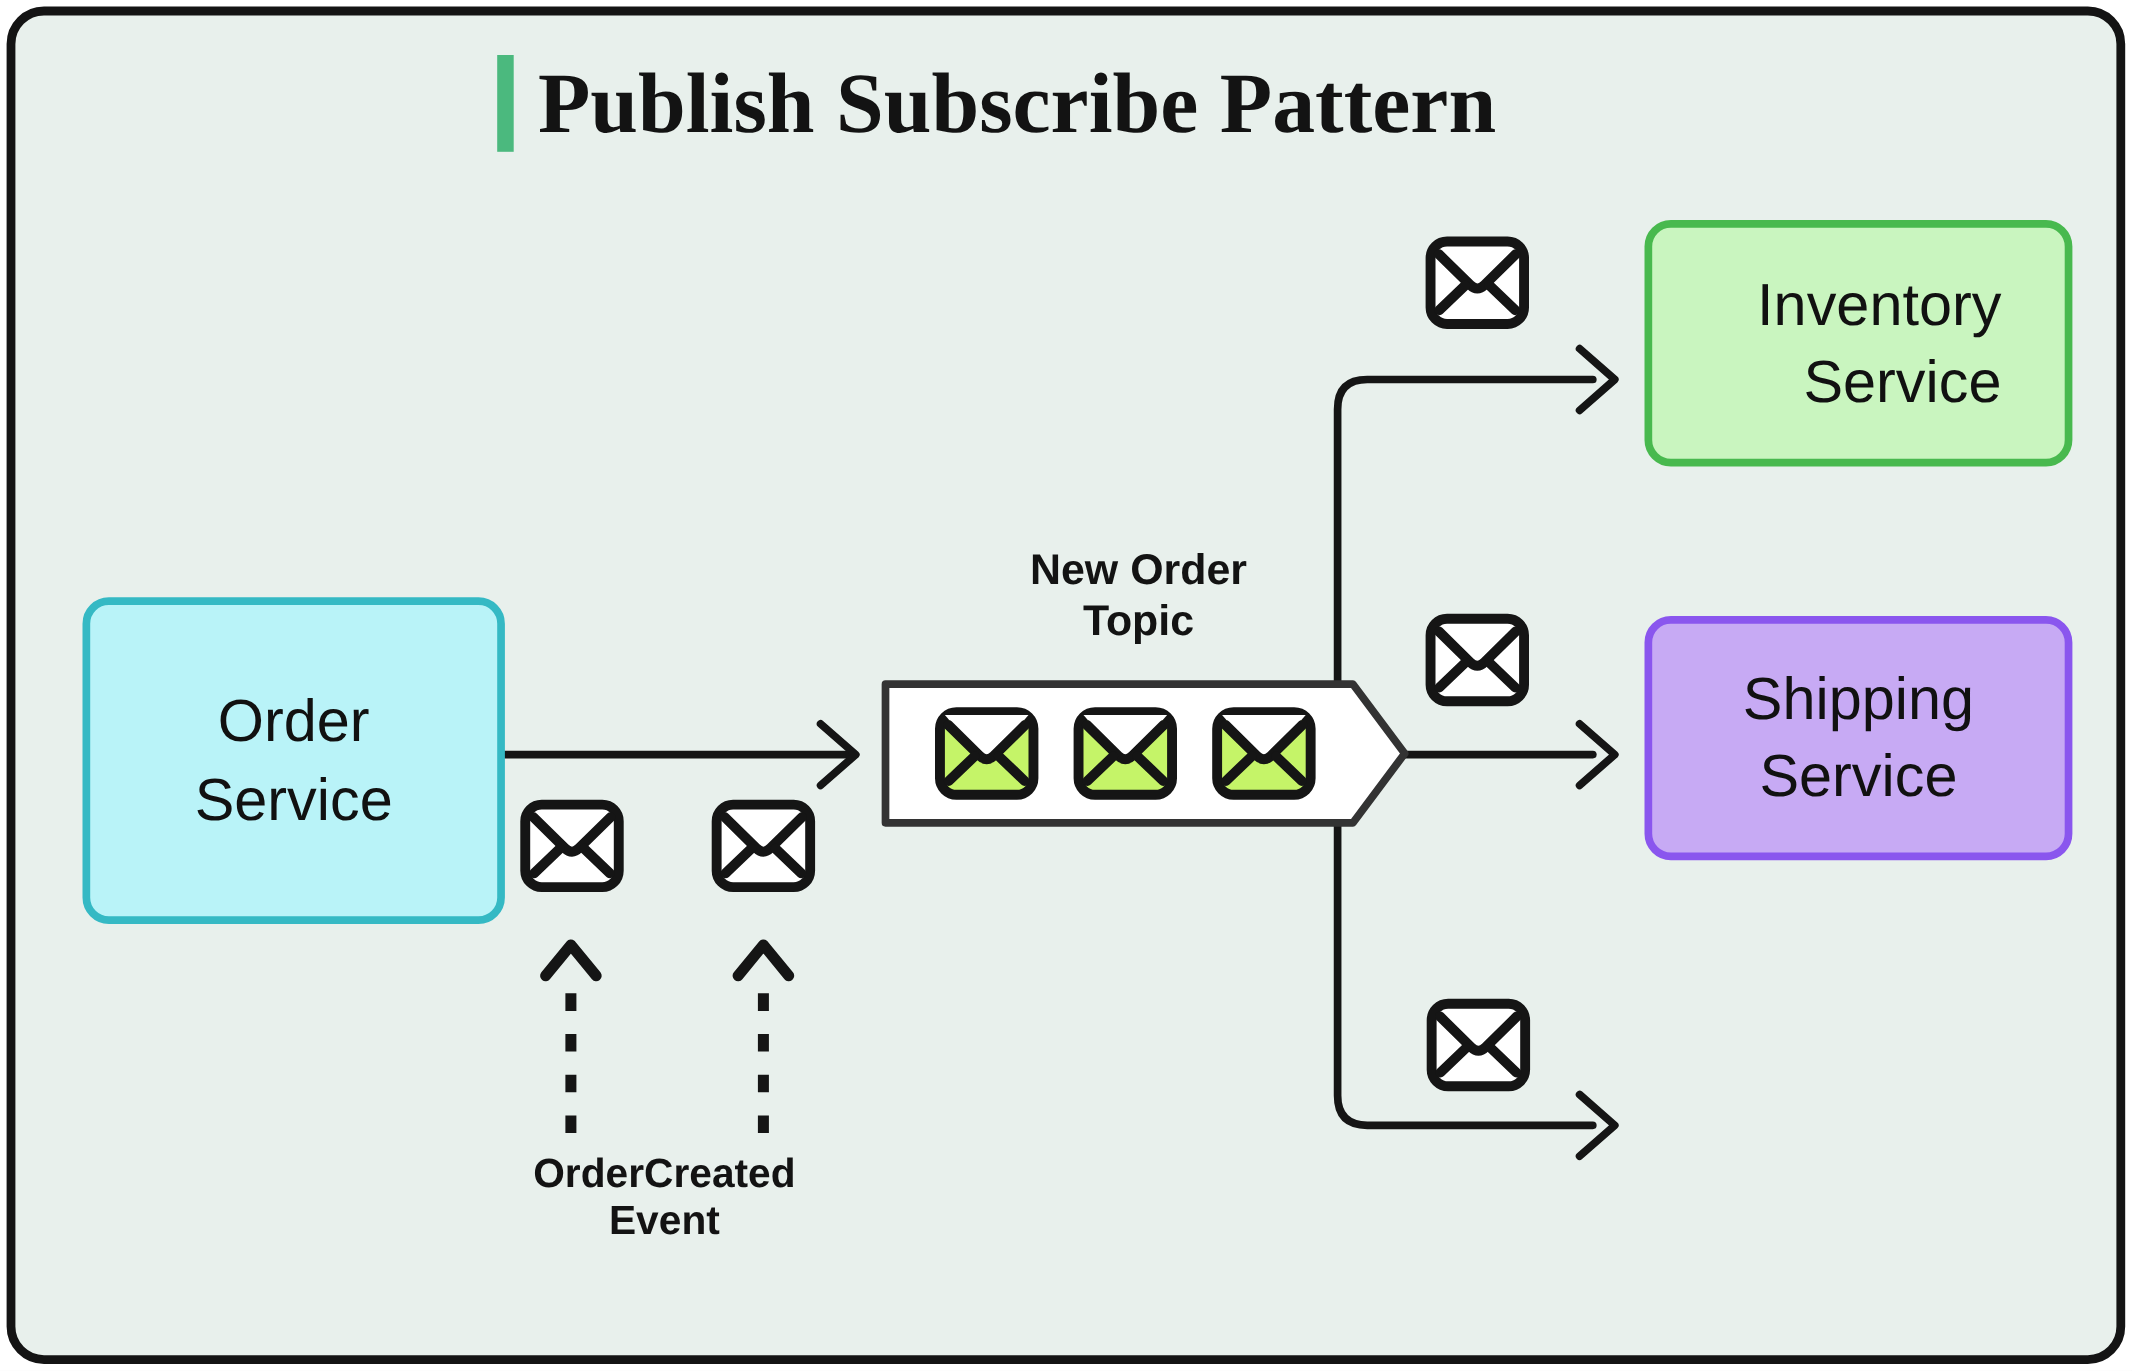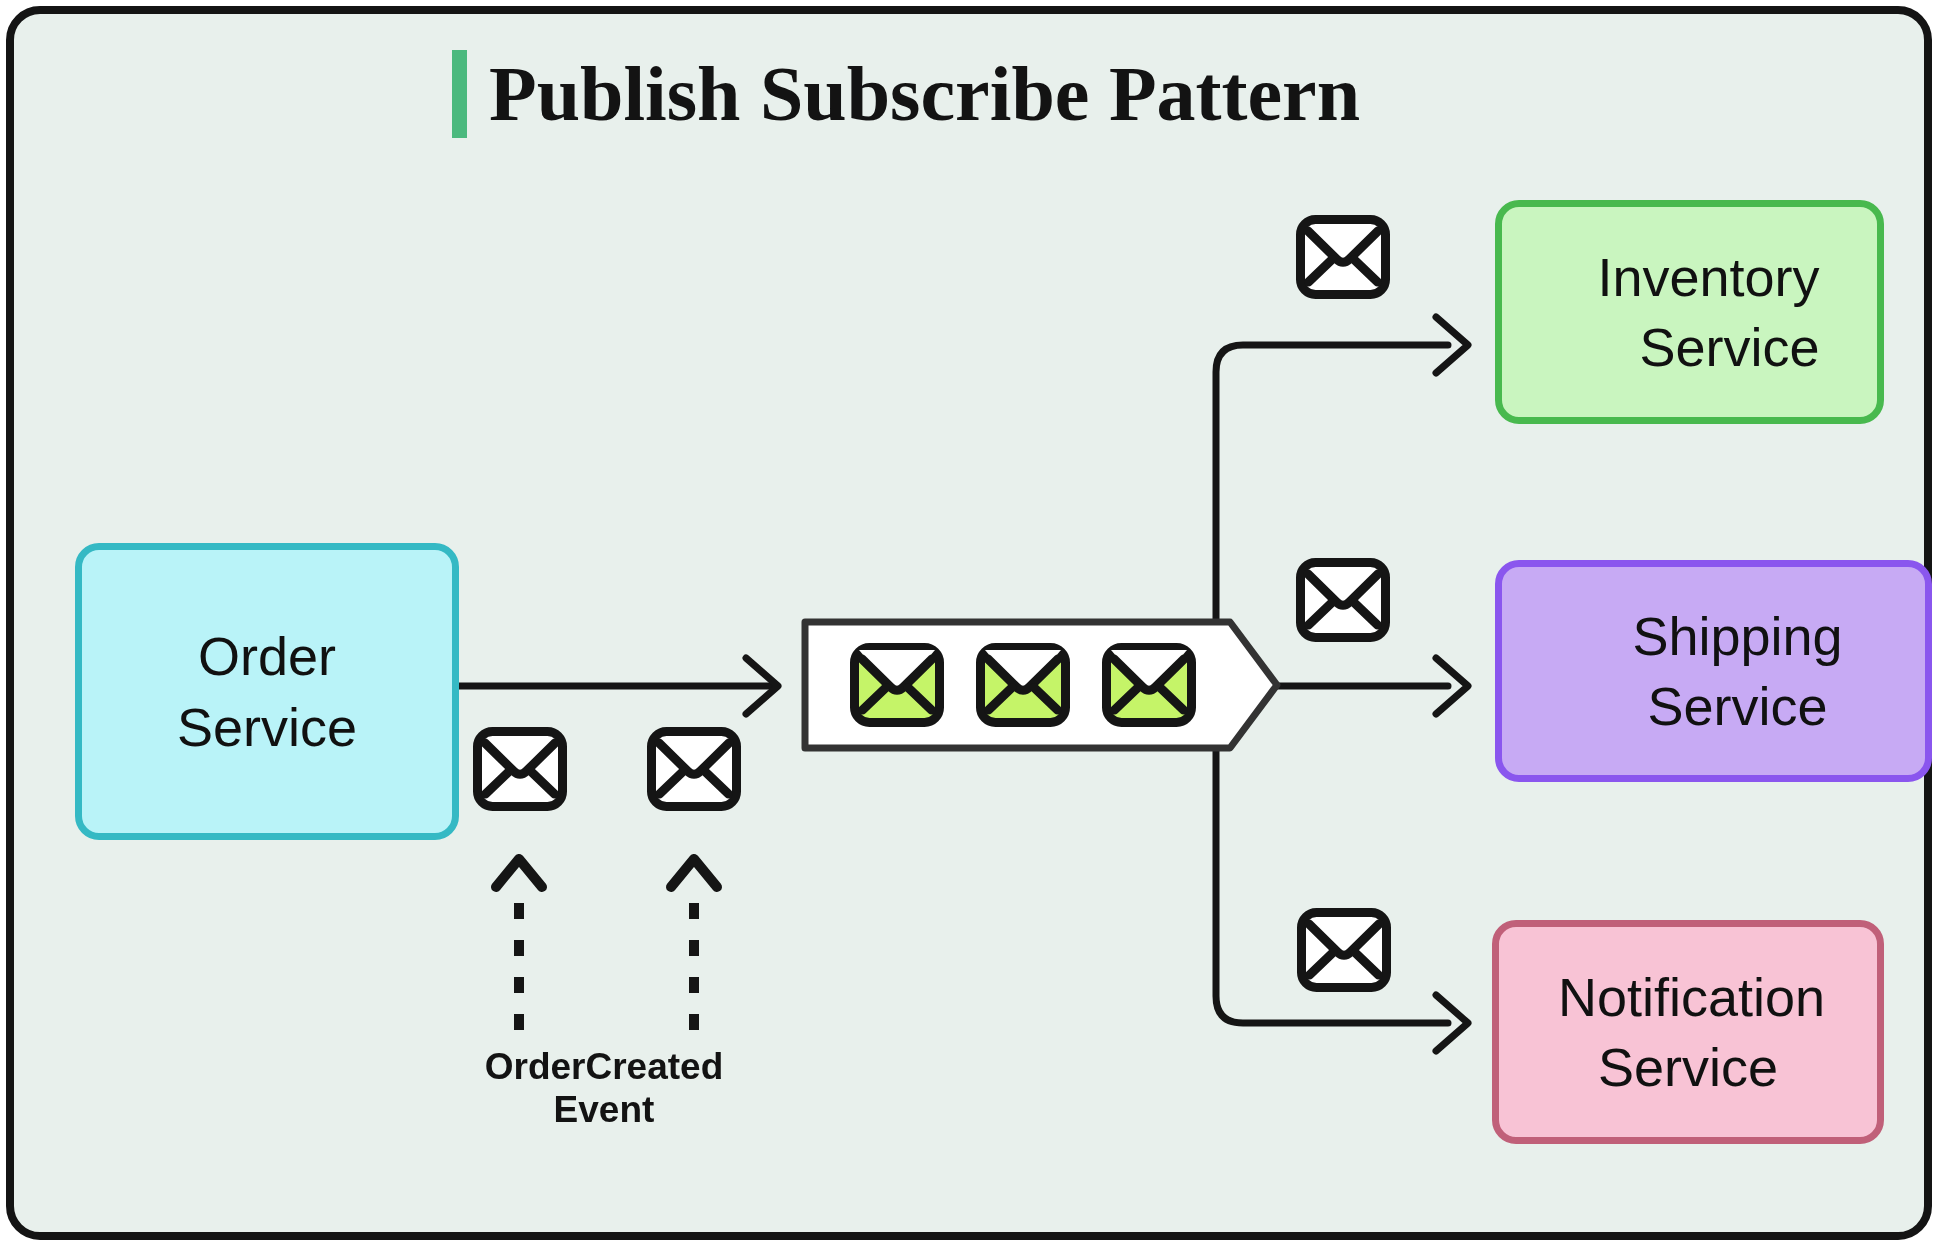--- a/index.html
+++ b/index.html
@@ -118,6 +118,7 @@
     <span class="lbl">Notification Service</span>
   </div>
 
+  <div class="flabel label-topic">New Order Topic</div>
   <div class="flabel label-event">OrderCreated Event</div>
 </div>
 

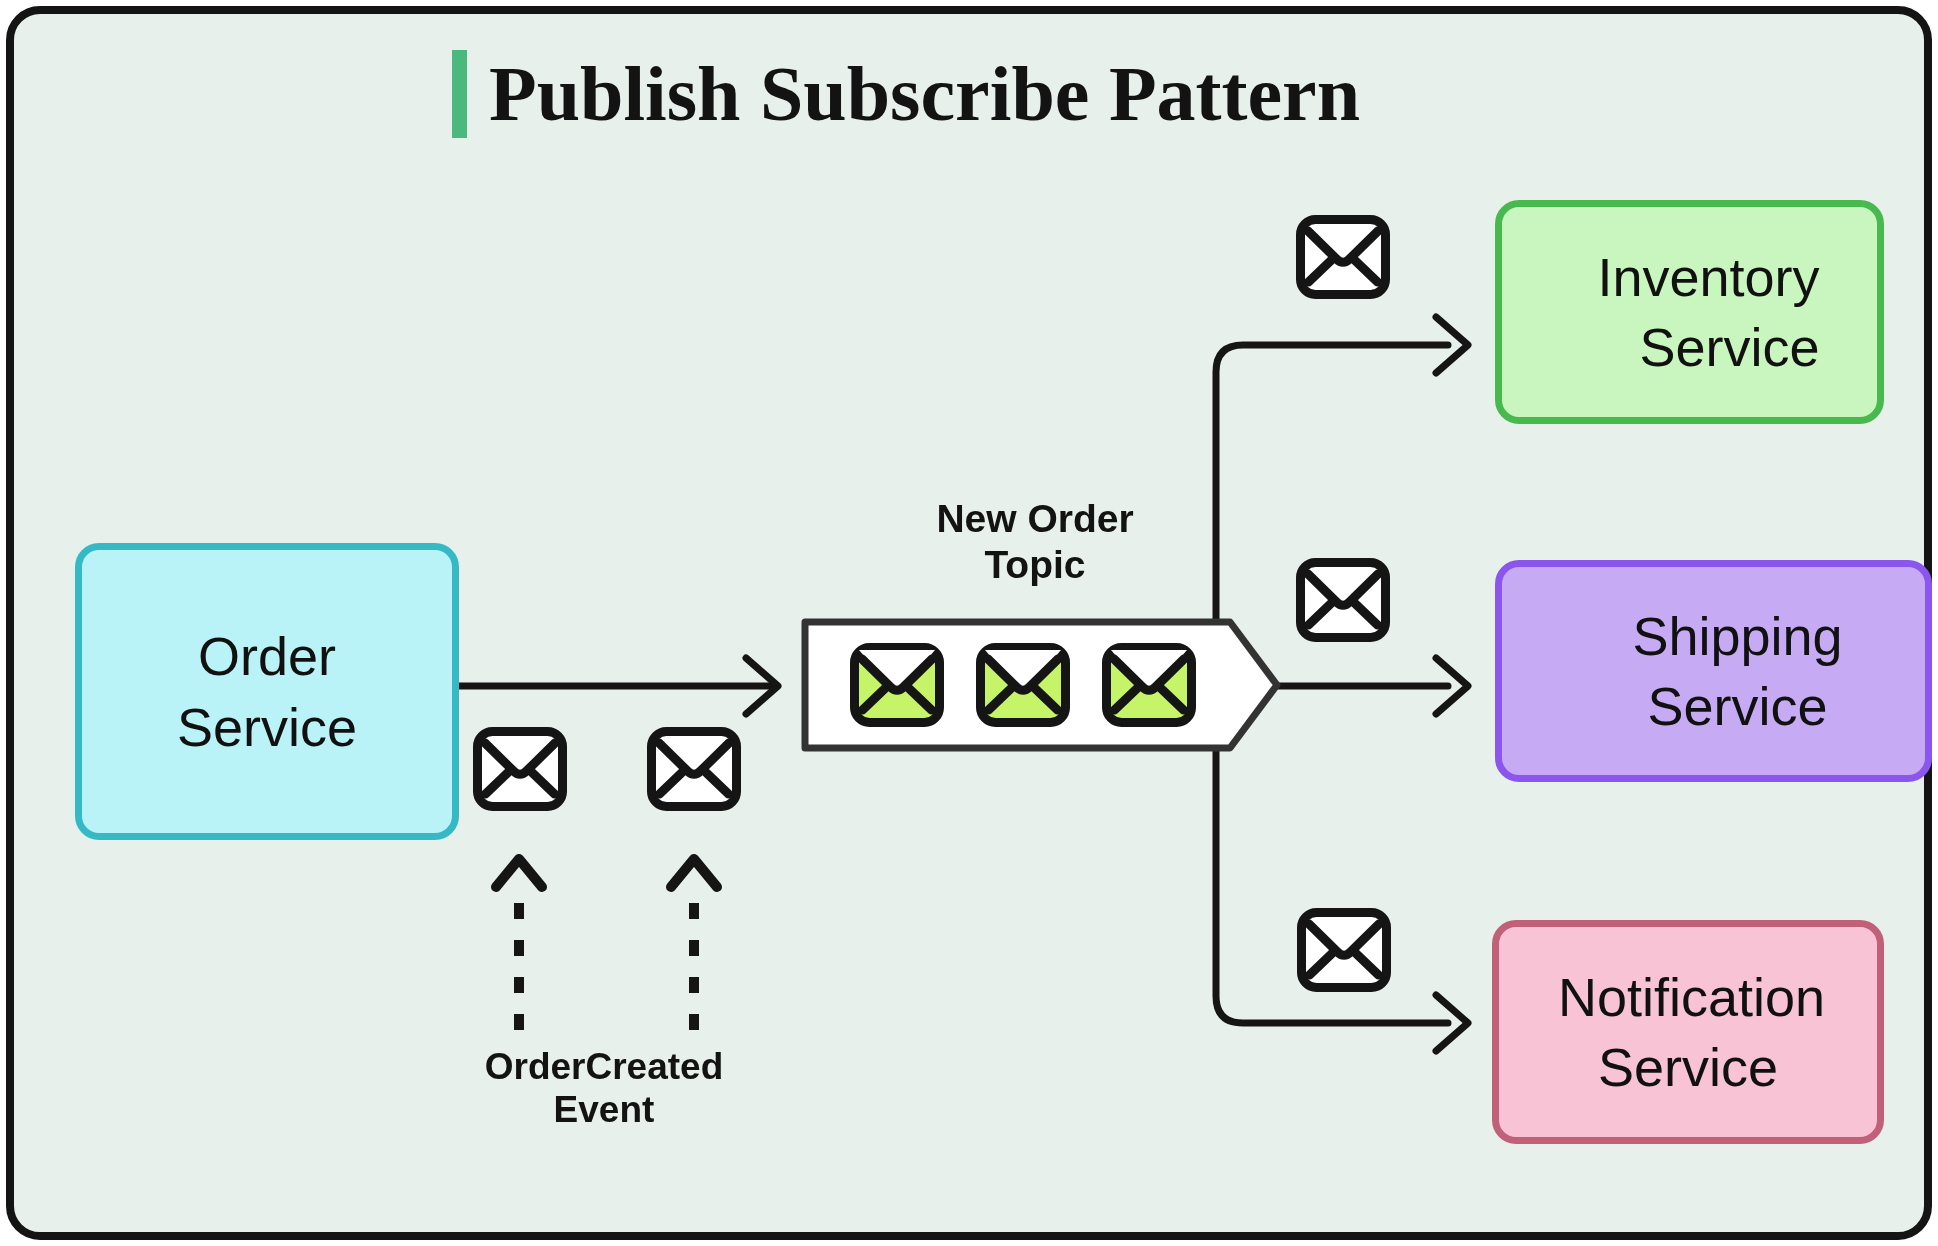--- a/index.html
+++ b/index.html
@@ -26,7 +26,7 @@
   .node-inventory{left:1495px;top:200px;width:375px;height:210px;
     background:var(--inventory-service-fill,#c9f5bf);border:7px solid var(--inventory-service-border,#48b94e);text-align:right;}
   .node-shipping{left:1495px;top:560px;width:375px;height:208px;
-    background:var(--shipping-service-fill,#c7aaf4);border:7px solid var(--shipping-service-border,#8a56ee);padding-left:48px;}
+    background:var(--shipping-service-fill,#c7aaf4);border:7px solid var(--shipping-service-border,#8a56ee);}
   .node-notification{left:1492px;top:920px;width:378px;height:210px;
     background:var(--notification-service-fill,#f8c3d5);border:7px solid var(--notification-service-border,#c06079);}
   

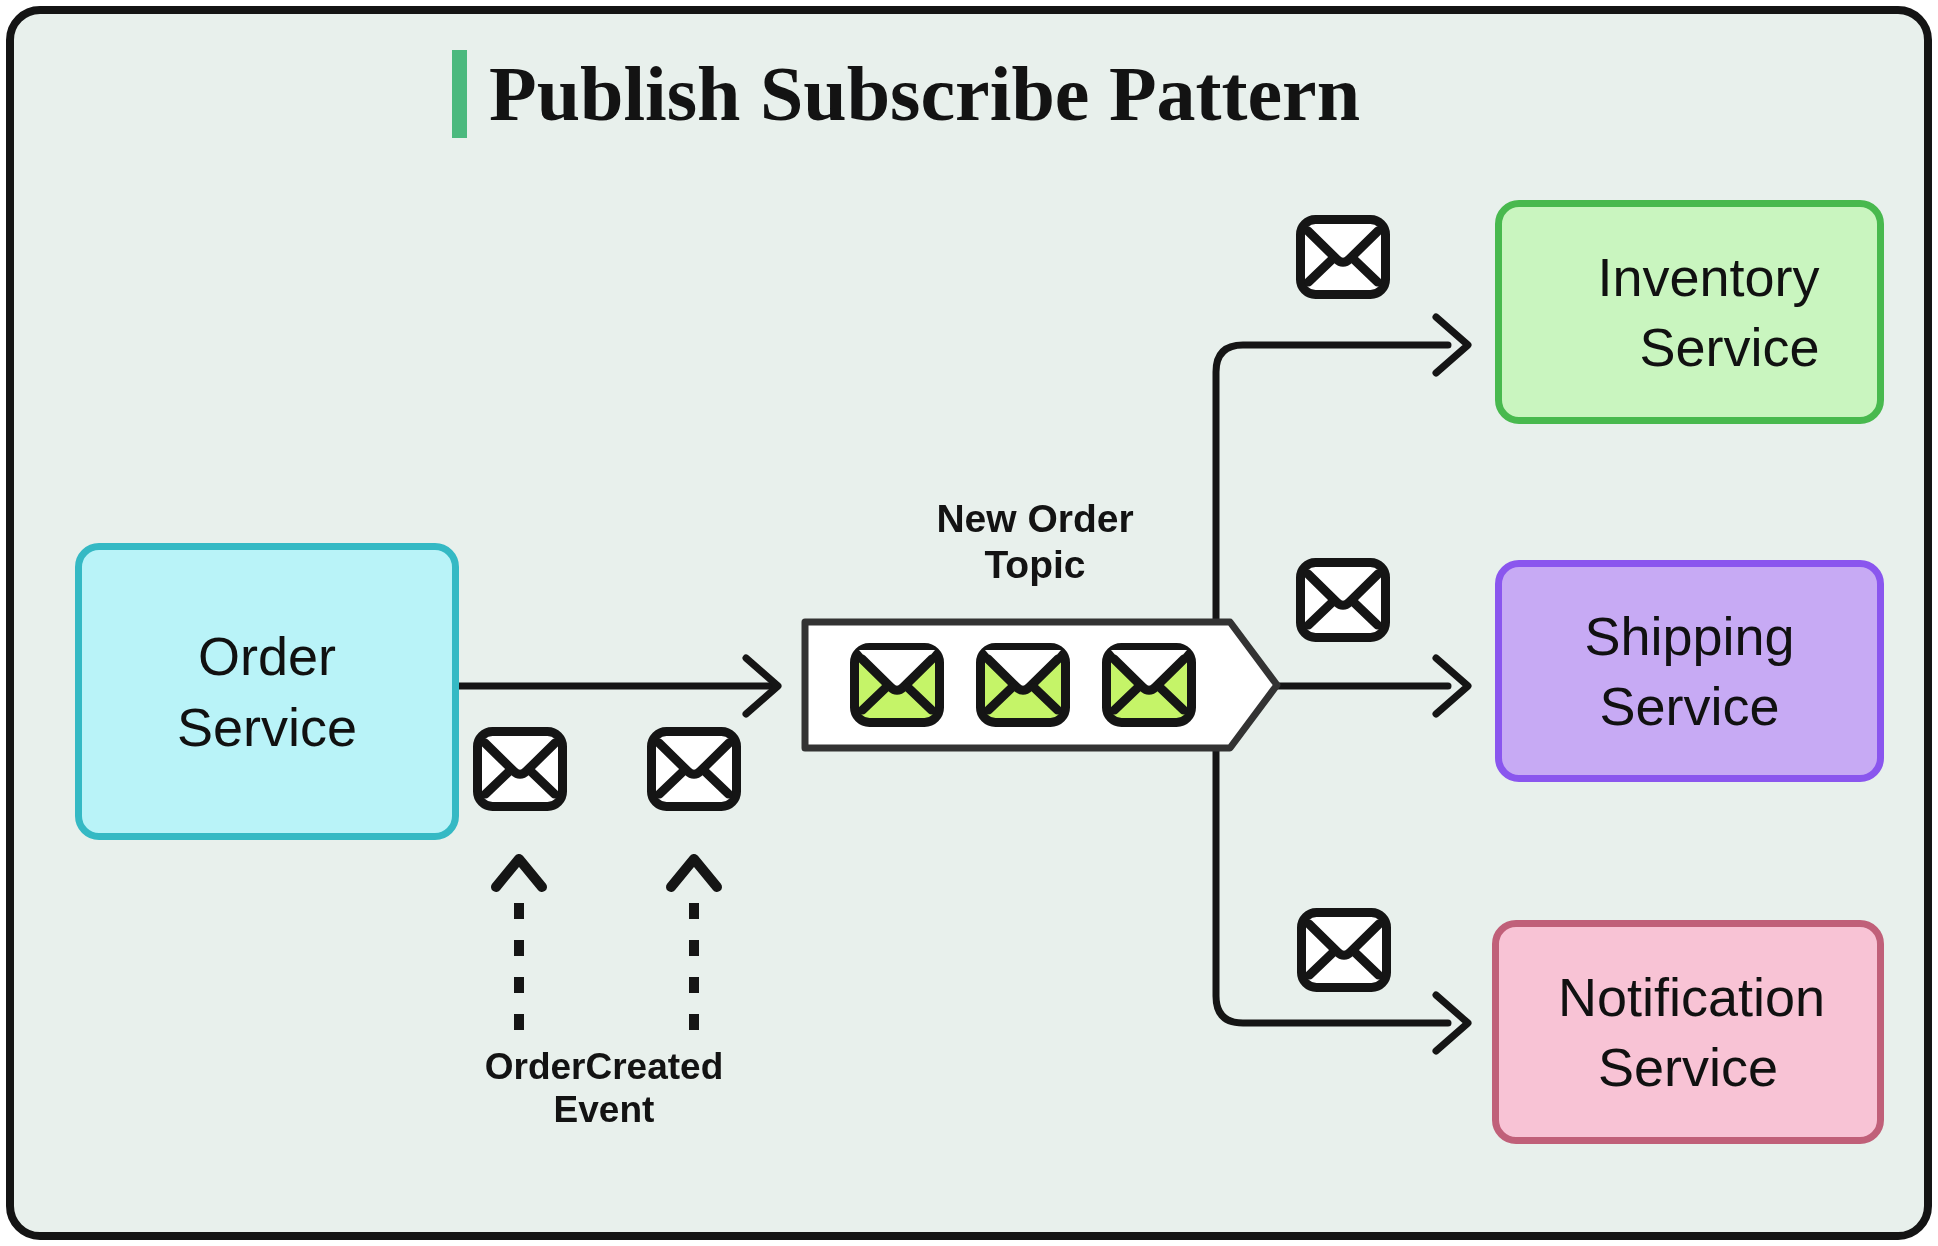--- a/index.html
+++ b/index.html
@@ -114,9 +114,6 @@
   <div class="node node-shipping">
     <span class="lbl">Shipping Service</span>
   </div>
-  <div class="node node-notification">
-    <span class="lbl">Notification Service</span>
-  </div>
 
   <div class="flabel label-topic">New Order Topic</div>
   <div class="flabel label-event">OrderCreated Event</div>

